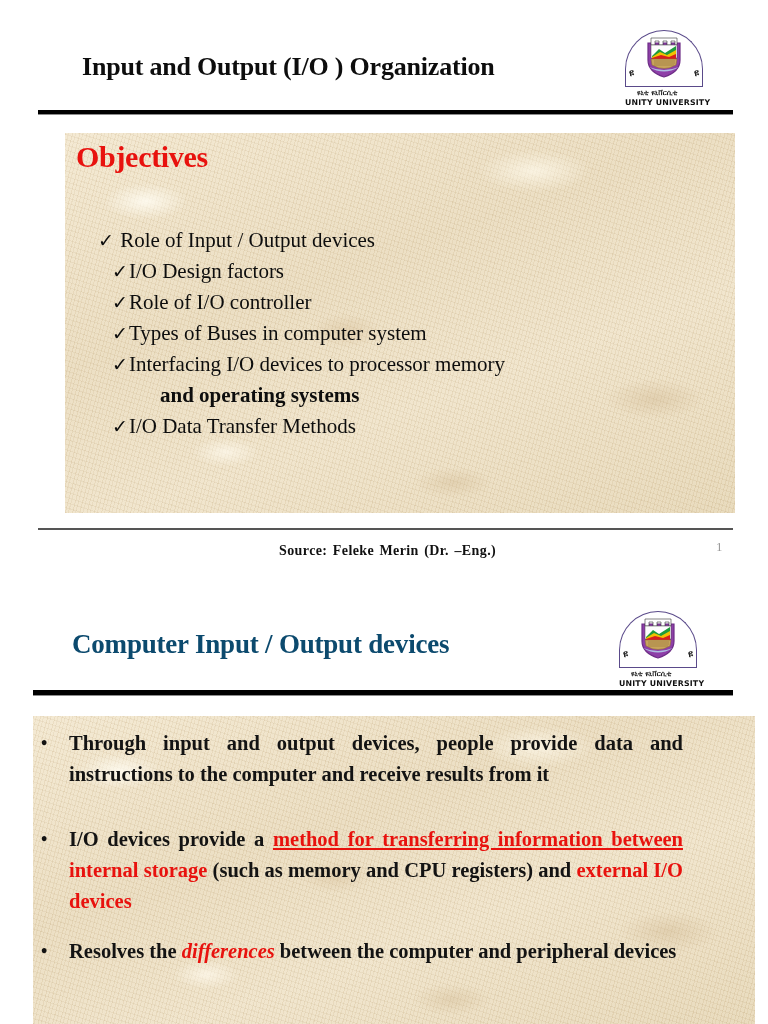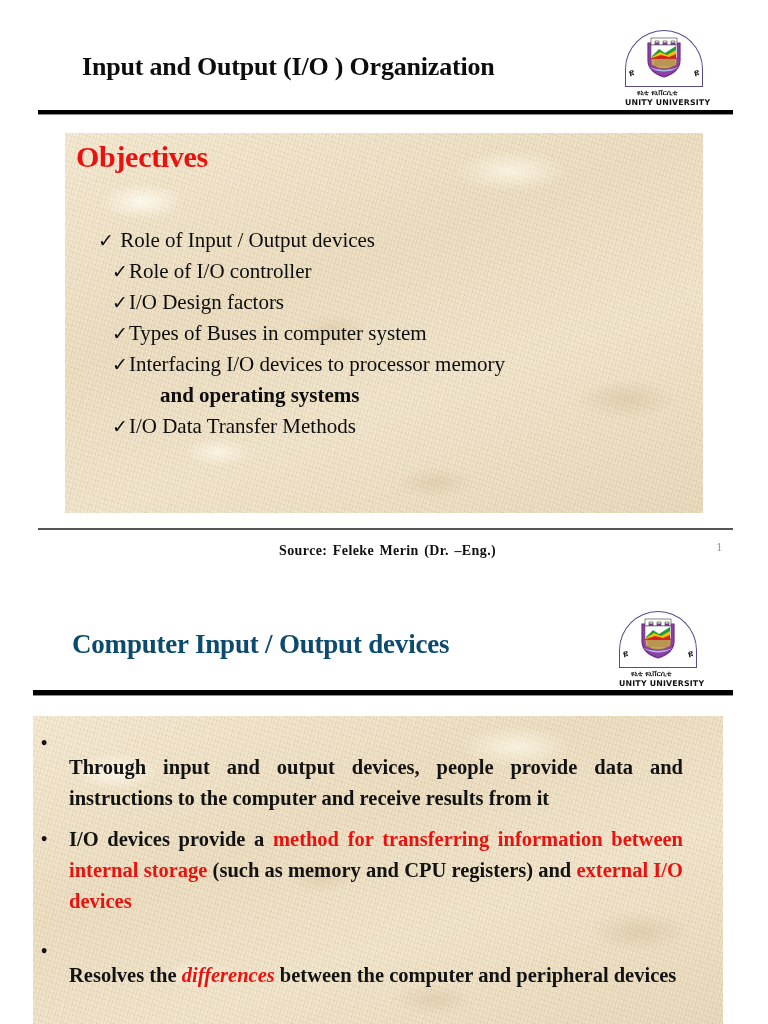--- a/index.html
+++ b/index.html
@@ -165,6 +165,7 @@
         rgba(252,246,232,.10) 1px, rgba(252,246,232,.10) 5px),
       linear-gradient(160deg, #f2e6cd 0%, #e8d9ba 38%, #eee1c6 64%, #e4d4b2 100%);
     overflow: hidden;
+    padding-left: 32px;
   }
 
   .s1-panel {

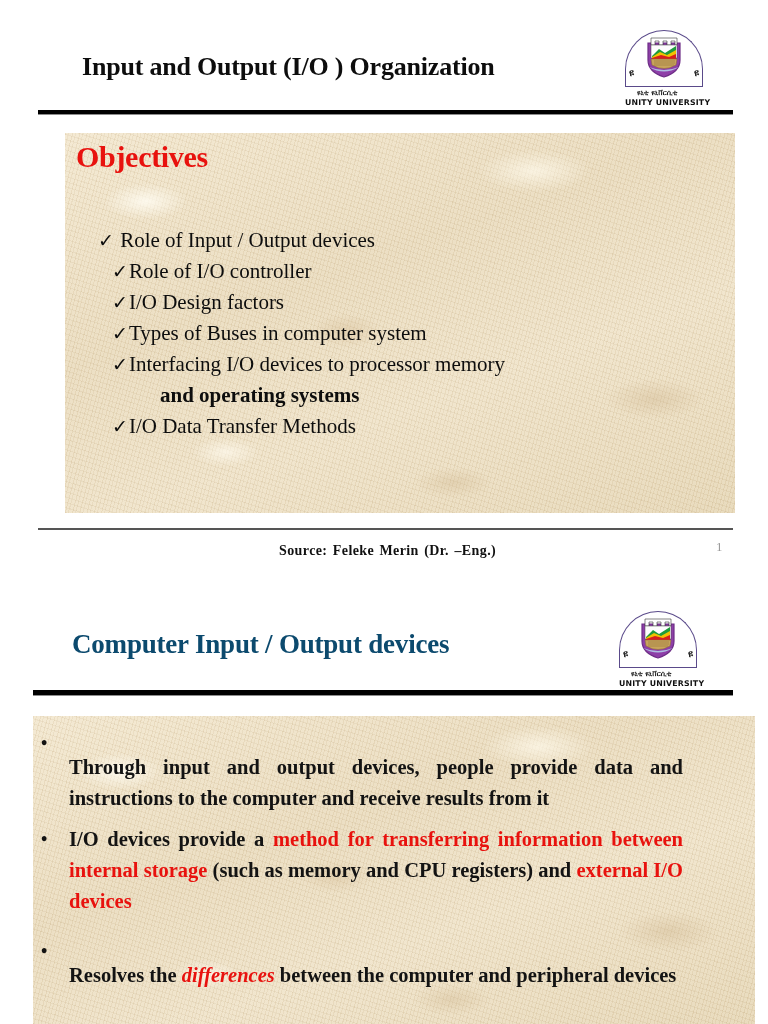--- a/index.html
+++ b/index.html
@@ -327,10 +327,10 @@
           <span>Role of Input / Output devices</span>
         </div>
         <div class="obj-item">
+          <span class="tick">✓</span><span>I/O  Design factors</span>
+        </div>
+        <div class="obj-item">
           <span class="tick">✓</span><span>Role of I/O controller</span>
-        </div>
-        <div class="obj-item">
-          <span class="tick">✓</span><span>I/O  Design factors</span>
         </div>
         <div class="obj-item">
           <span class="tick">✓</span><span>Types of Buses in  computer  system</span>

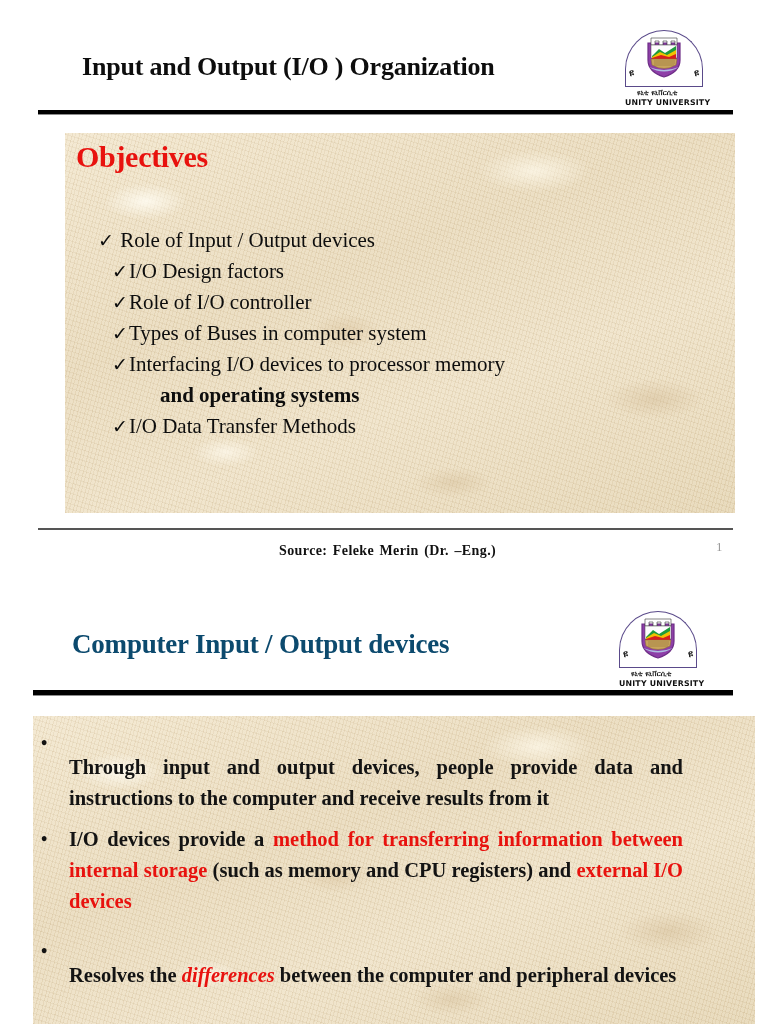--- a/index.html
+++ b/index.html
@@ -277,7 +277,7 @@
   .b2 { left: 0px; top: 108px; }
   .b3 { left: 0px; top: 220px; }
 
-  .b1 .txt, .b3 .txt { text-align: justify; margin-top: 24px; }
+  .b1 .txt, .b3 .txt { text-align: justify; }
   .b2 .txt { text-align: justify; }
 
   .red { color: #e8120e; }

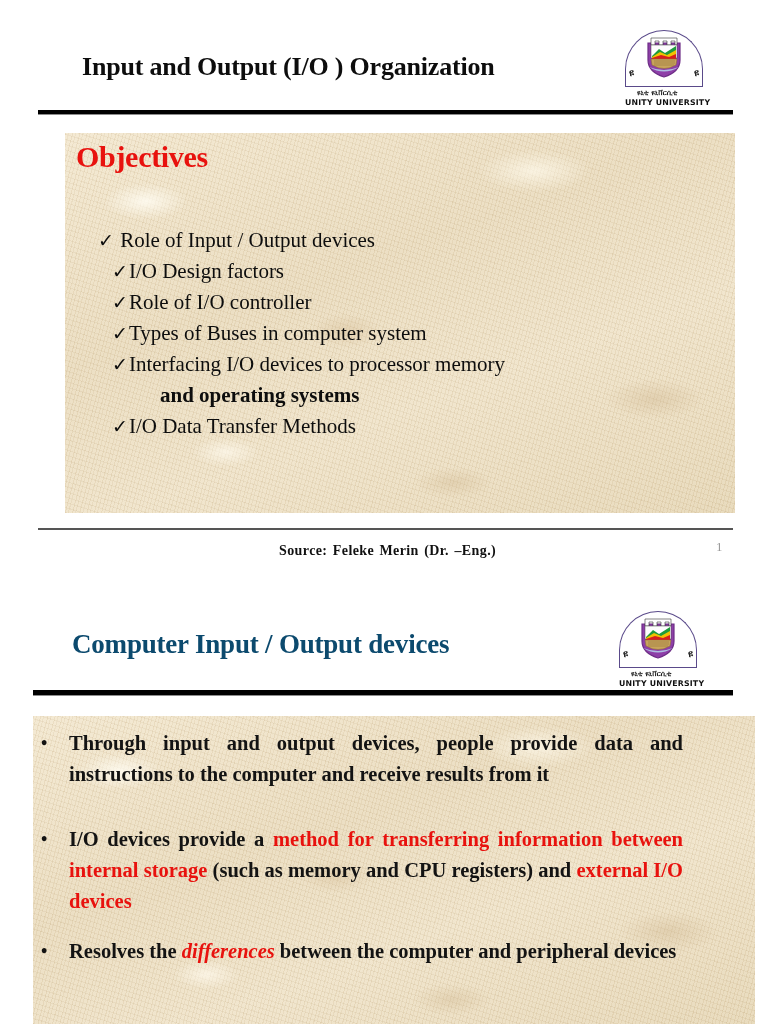--- a/index.html
+++ b/index.html
@@ -281,7 +281,7 @@
   .b2 .txt { text-align: justify; }
 
   .red { color: #e8120e; }
-  .red-u { color: #e8120e; text-underline-offset: 2px; margin-top: 8px; }
+  .red-u { color: #e8120e; text-decoration: underline; text-underline-offset: 2px; margin-top: 8px; }
   .red-i { color: #e8120e; font-style: italic; }
 </style>
 </head>

